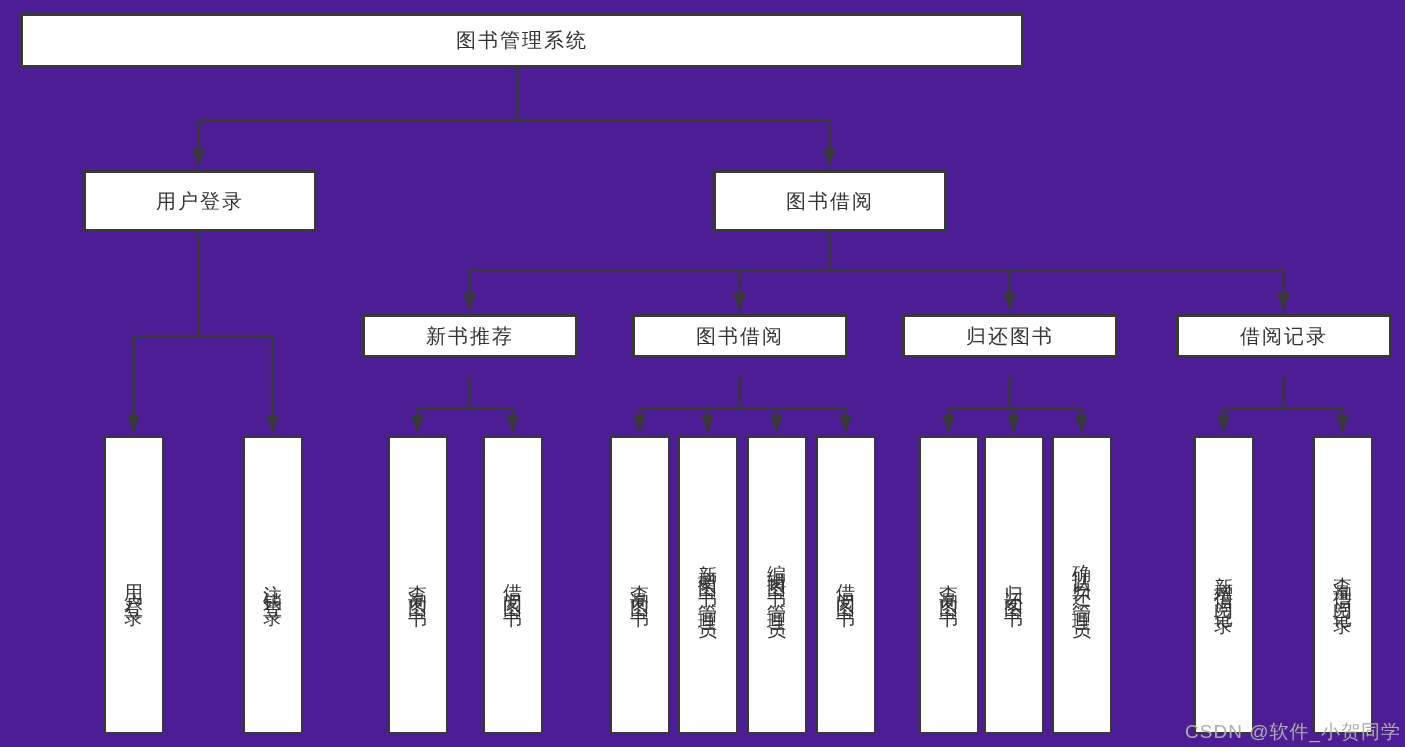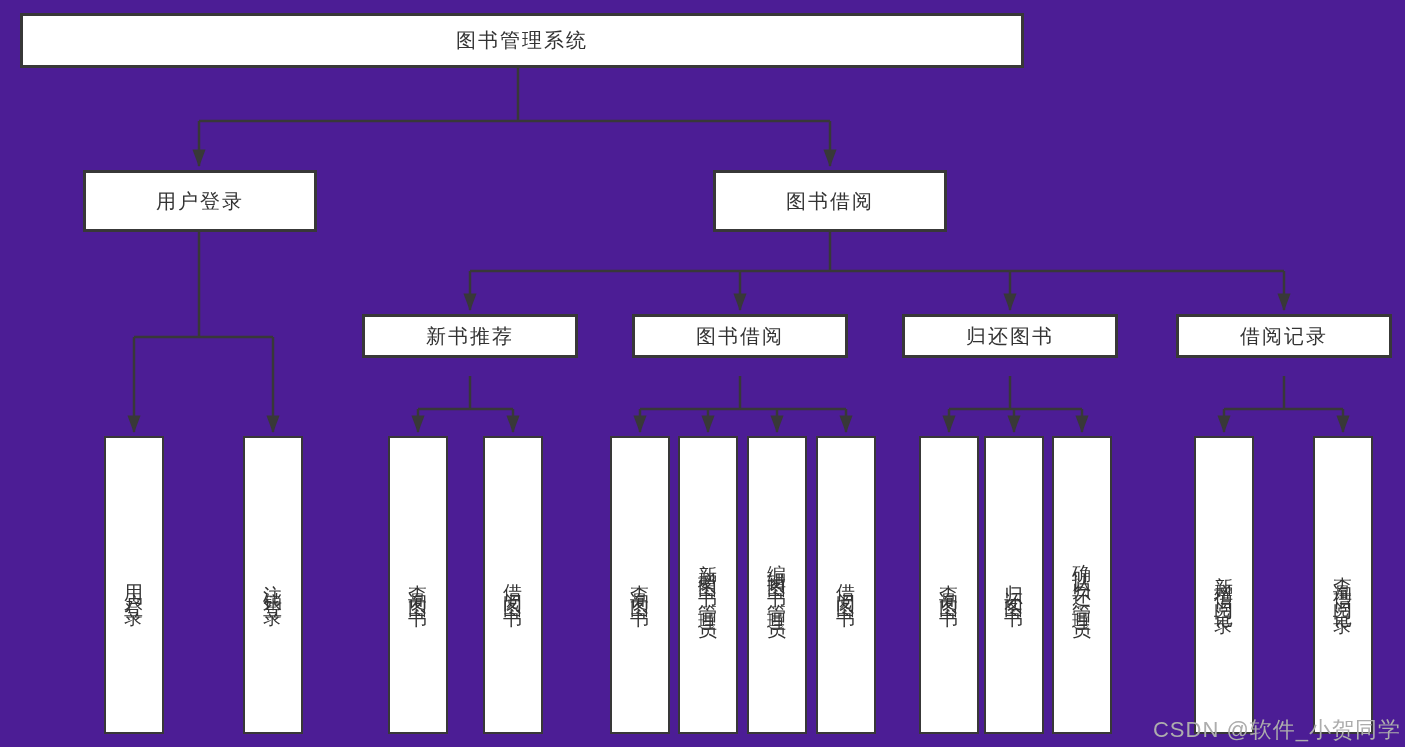--- a/index.html
+++ b/index.html
@@ -69,7 +69,7 @@
     position: absolute;
     right: 4px;
     bottom: 2px;
-    font-size: 22px;
+    font-size: 19px;
     color: #adadad;
     letter-spacing: 1px;
     white-space: nowrap;

